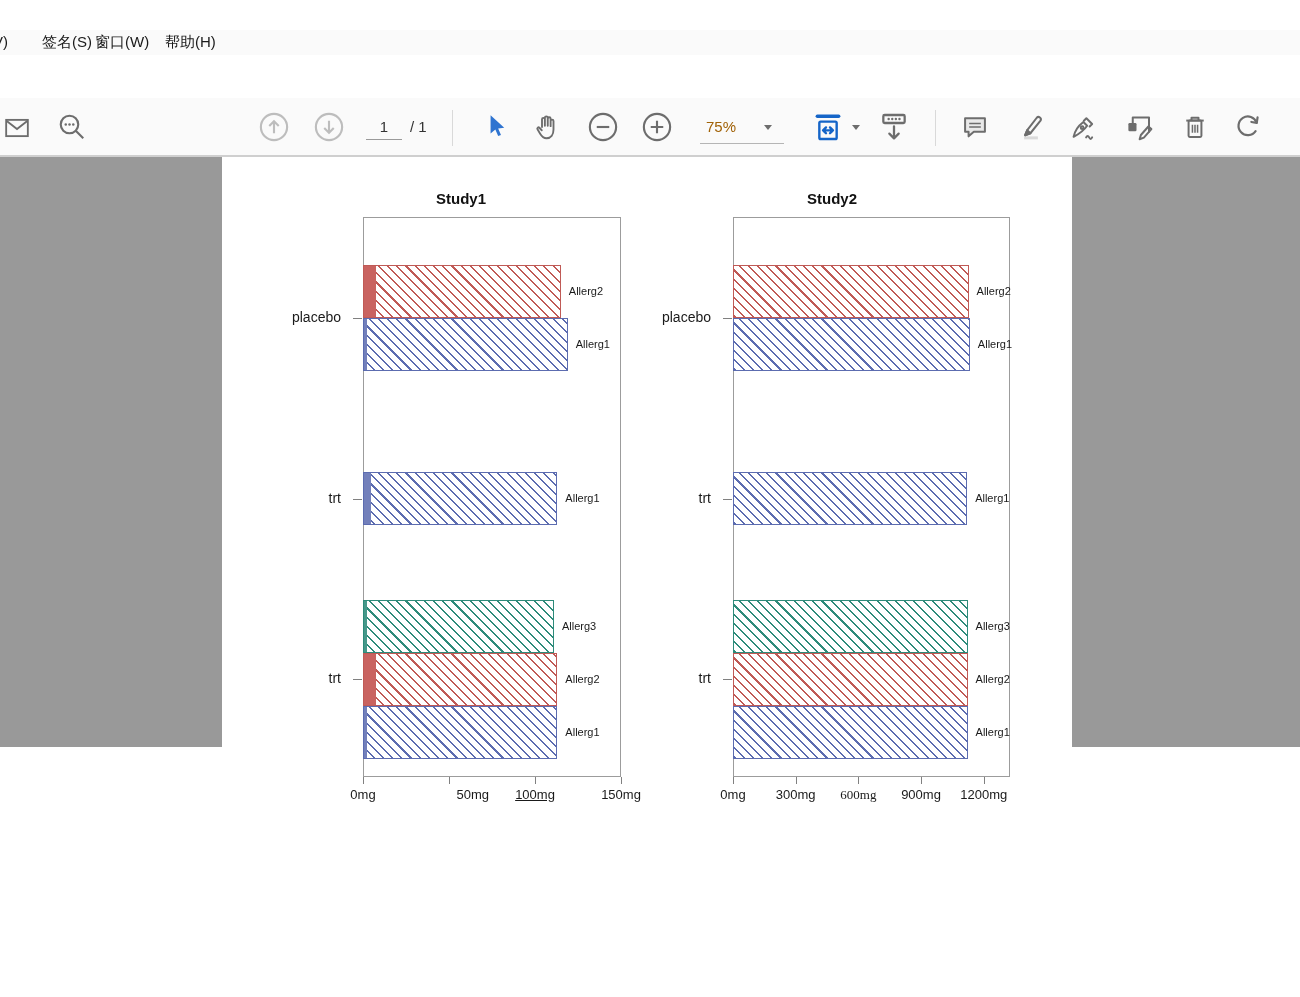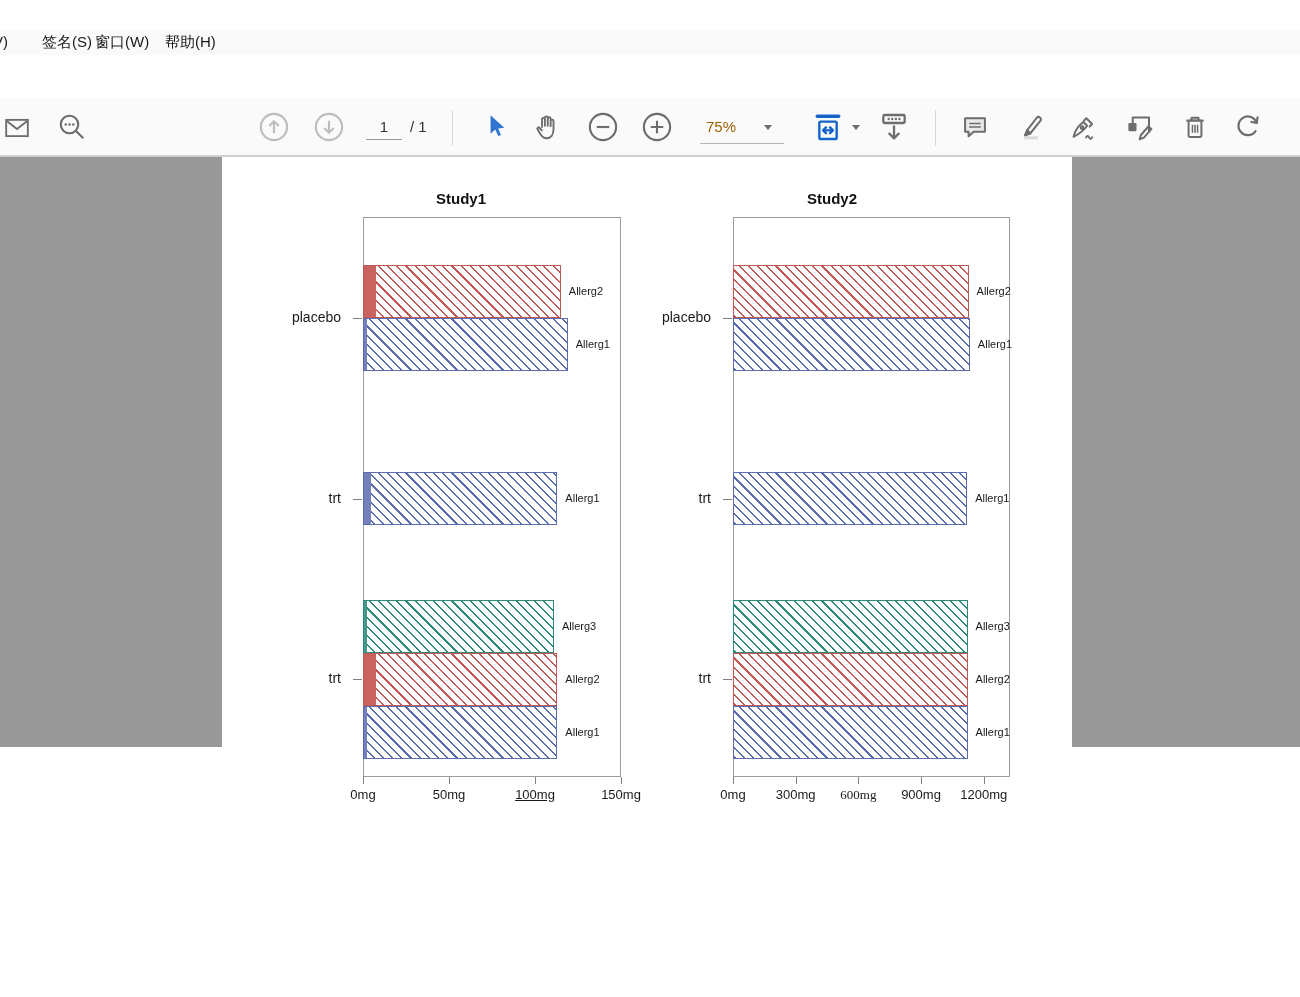--- a/index.html
+++ b/index.html
@@ -239,7 +239,7 @@
         <div class="ct-xtick" style="left: 141px; top: 620px;"></div>
         <div class="ct-xlabel" style="left: 101px; top: 630px;">0mg</div>
         <div class="ct-xtick" style="left: 227px; top: 620px;"></div>
-        <div class="ct-xlabel" style="left: 187px; top: 630px;">50mg</div>
+        <div class="ct-xlabel" style="left: 187px; top: 630px; text-align: right;">50mg</div>
         <div class="ct-xtick" style="left: 313px; top: 620px;"></div>
         <div class="ct-xlabel" style="left: 273px; top: 630px; text-decoration: underline;">100mg</div>
         <div class="ct-xtick" style="left: 399px; top: 620px;"></div>

